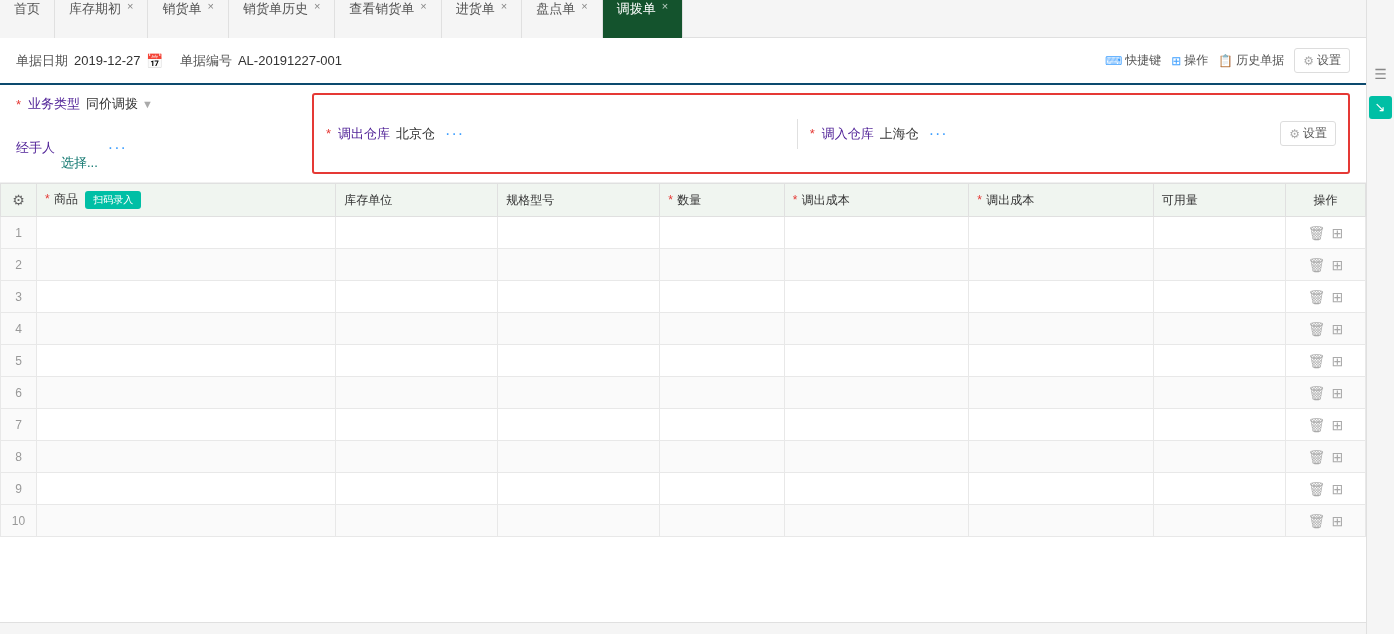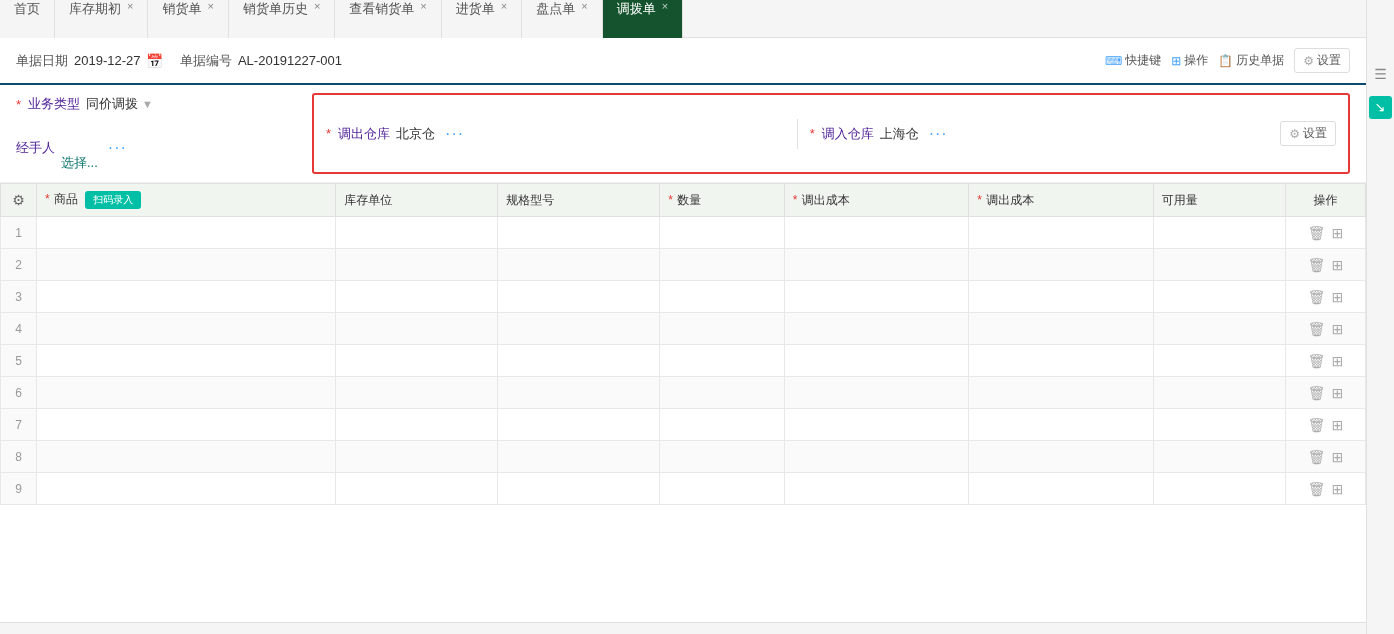--- a/index.html
+++ b/index.html
@@ -574,6 +574,22 @@
           </div>
         </td>
       </tr>
+          <tr>
+        <td class="row-num">10</td>
+        <td></td>
+        <td></td>
+        <td></td>
+        <td></td>
+        <td></td>
+        <td></td>
+        <td></td>
+        <td class="ops-cell">
+          <div class="ops-icons">
+            <span class="op-icon">🗑</span>
+            <span class="op-icon">⊞</span>
+          </div>
+        </td>
+      </tr>
         </tbody>
     </table>
   </div>

